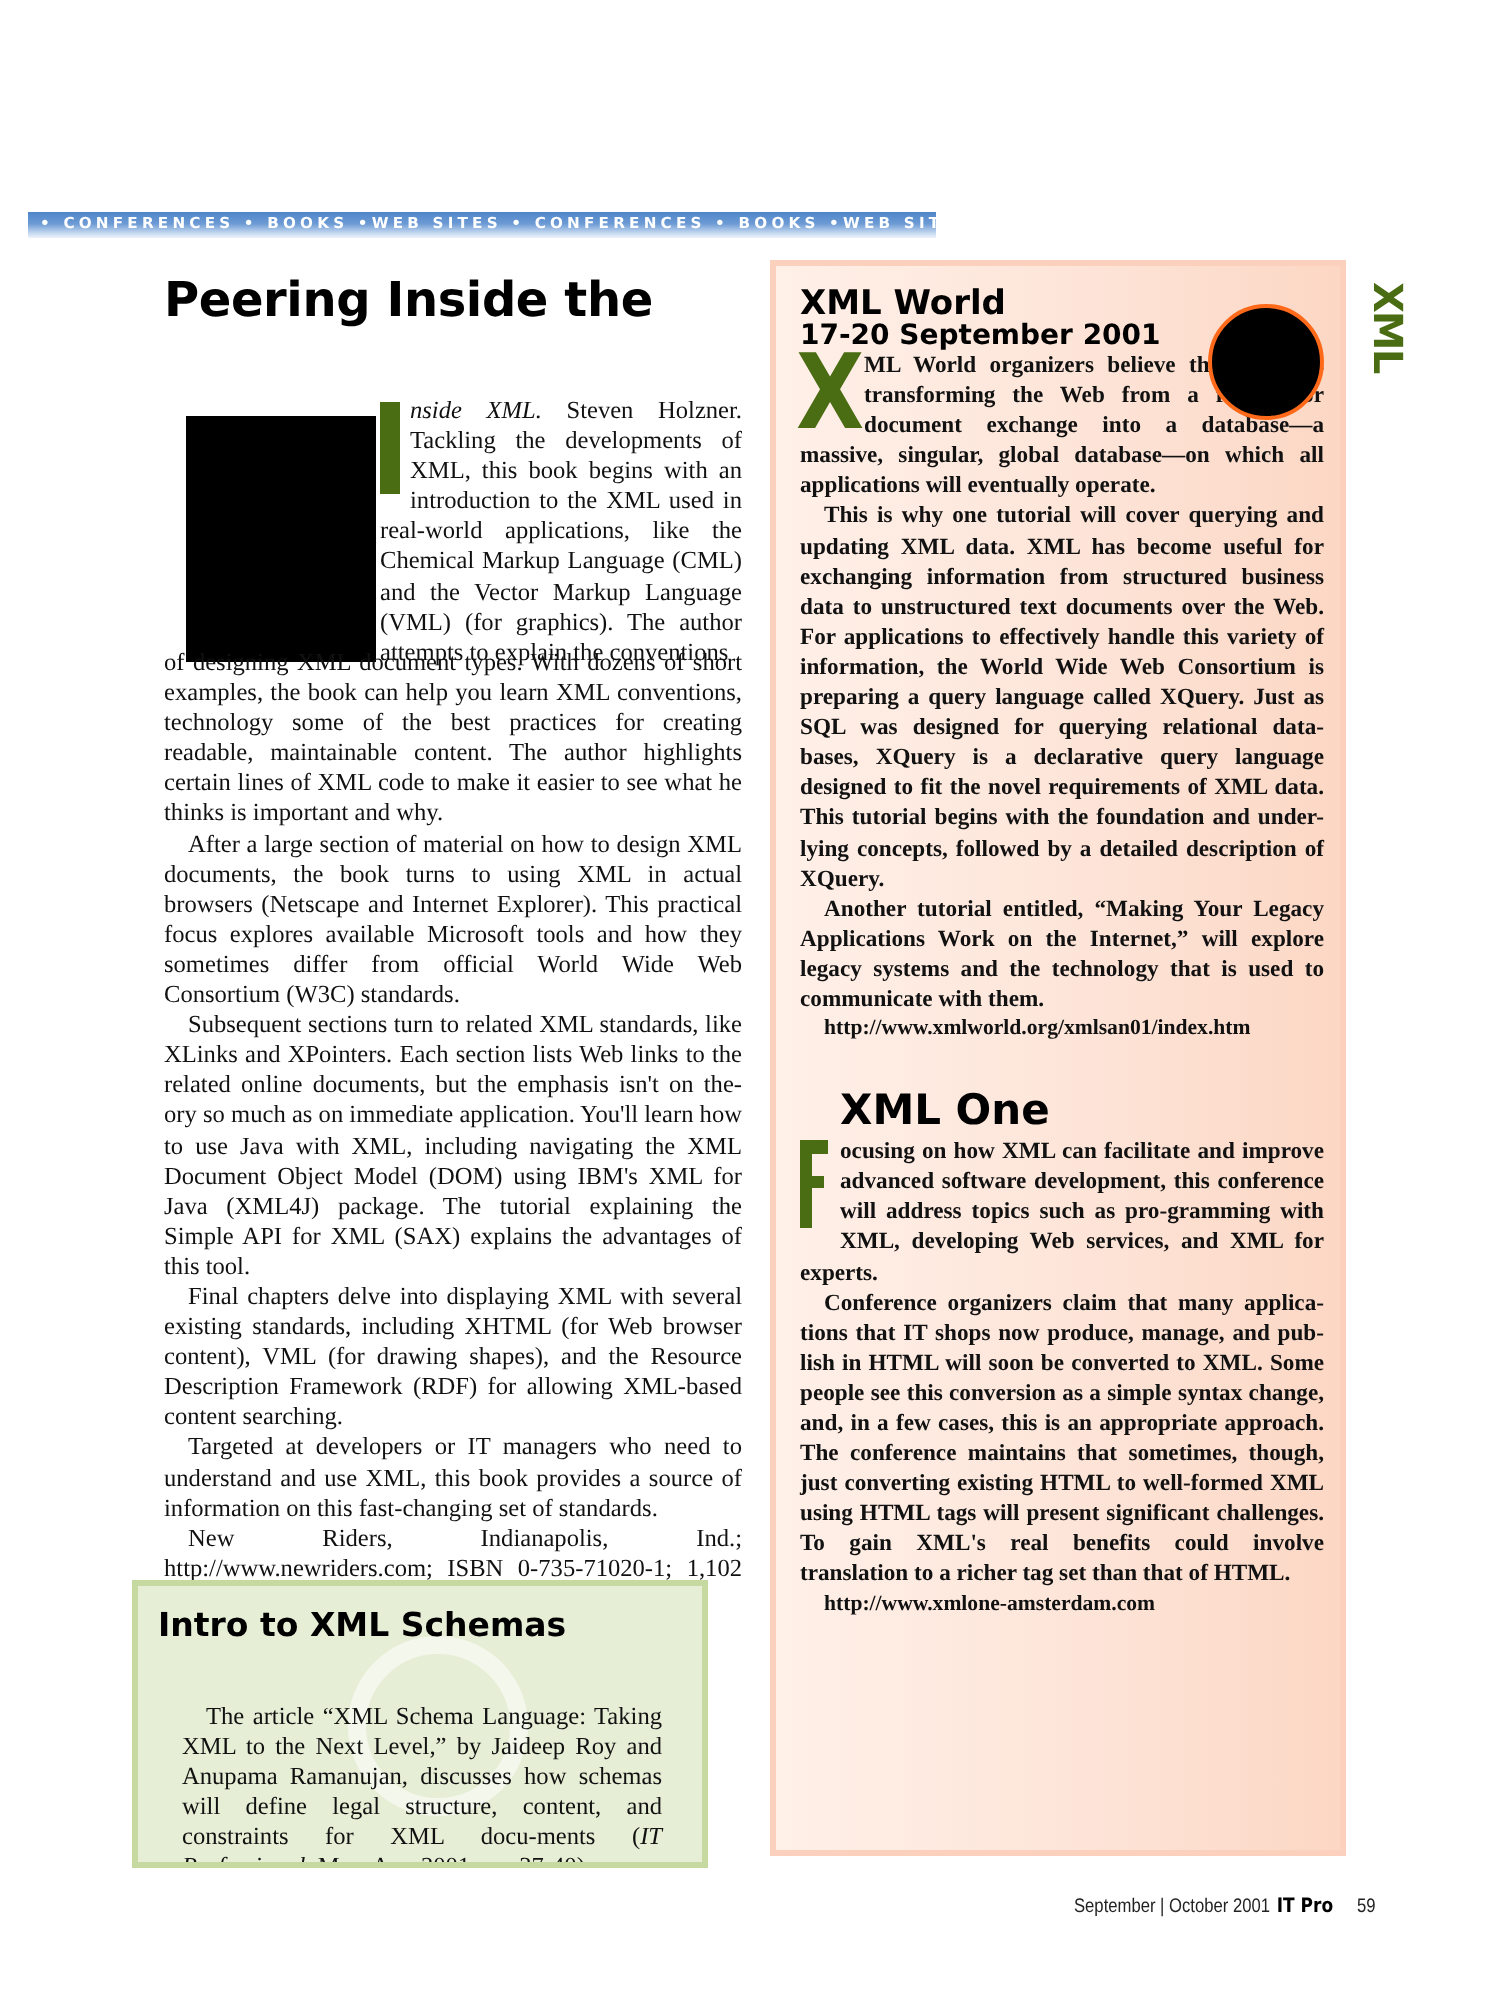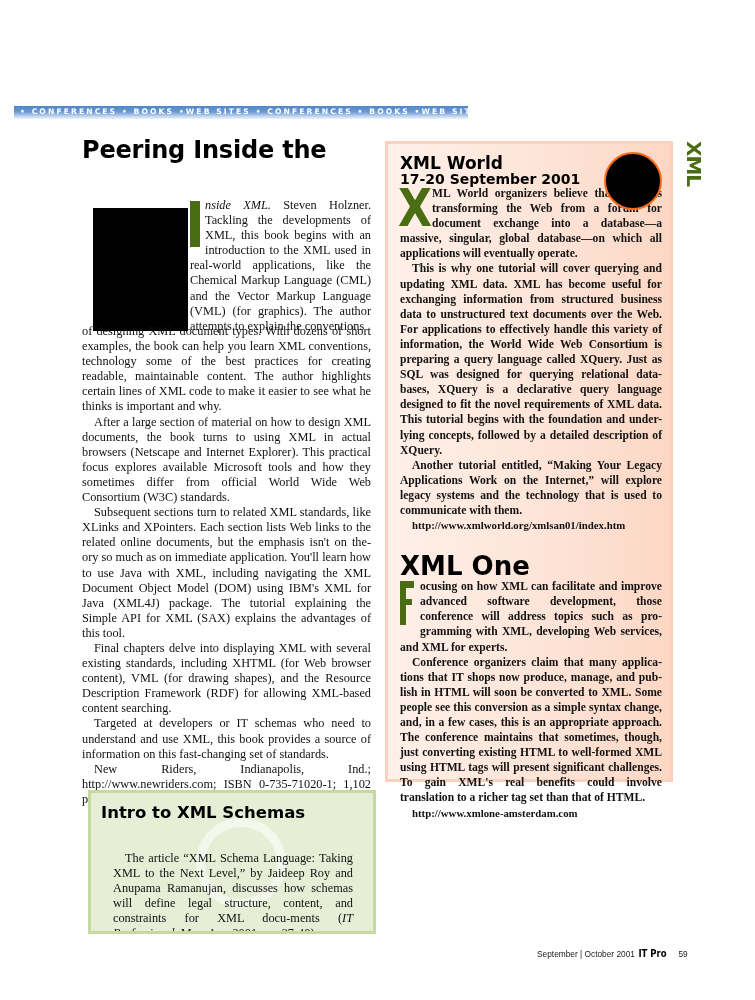--- a/index.html
+++ b/index.html
@@ -24,7 +24,7 @@
   .gb-watermark { position:absolute; left:105px; top:25px; width:90px; height:90px; border-radius:50%; border:9px solid rgba(255,255,255,0.55); box-sizing:border-box; }
   .gb-body { position:absolute; left:10px; top:46px; width:264px; font-size:12.3px; line-height:15.1px; text-align:justify; }
   .gb-body p { margin:12px; text-indent:12px; }
-  .pink-box { position:absolute; left:385px; top:141px; width:288px; height:641px; box-sizing:border-box;
+  .pink-box { position:absolute; left:385px; top:130px; width:288px; height:798px; box-sizing:border-box;
     border:3px solid #fbd0bc; background:linear-gradient(to right, #fff0e8 0%, #fde3d6 60%, #fcd7c4 100%); }
   .pb-inner { position:absolute; left:12px; top:9px; width:262px; }
   .conf-title { font-family:"DejaVu Sans", sans-serif; font-weight:900; font-size:17px; line-height:20px; margin:0; color:#000; }

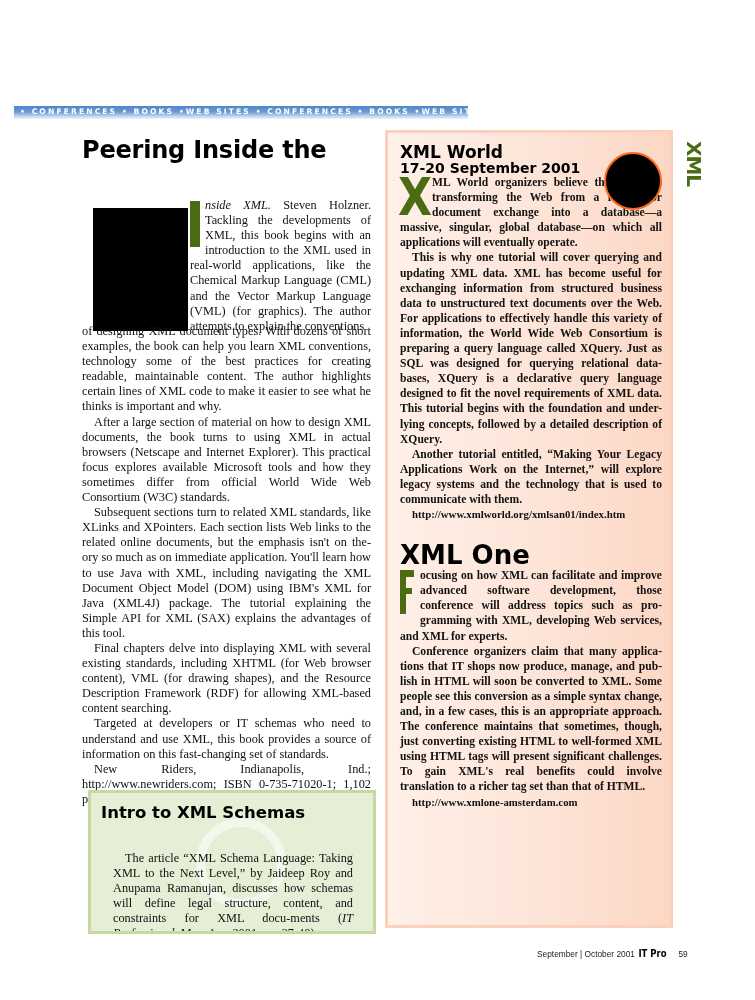--- a/index.html
+++ b/index.html
@@ -96,7 +96,7 @@
     </div>
 
     <div style="margin-top:20px;">
-      <h2 class="conf-title" style="font-size:26px;line-height:26px;">XML One</h2>
+      <h2 class="conf-title" style="font-size:21px;line-height:26px;margin-left:20px;">XML One</h2>
       <div class="conf-body">
         <p class="first"><span class="drop-f">
               <span class="v"></span>

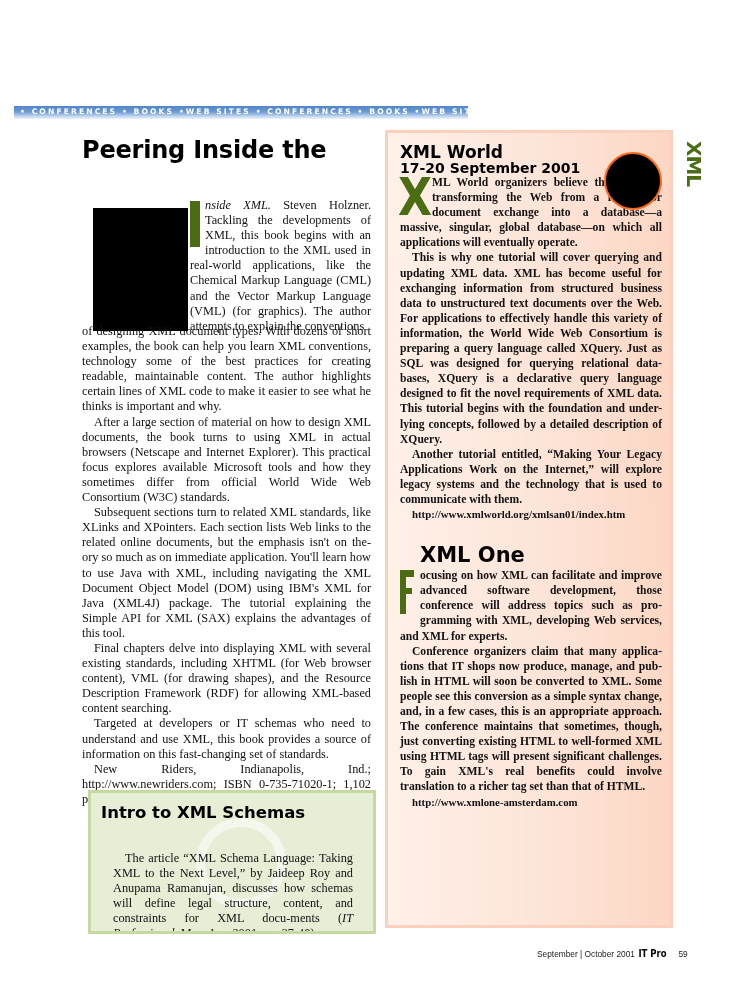--- a/index.html
+++ b/index.html
@@ -102,7 +102,7 @@
               <span class="v"></span>
               <span class="h1"></span>
               <span class="h2"></span>
-            </span><span>ocusing on how XML can facilitate and improve advanced software development, those conference will address topics such as pro-gramming with XML, developing Web services, and XML for experts.</span></p>
+            </span><span>ocusing on how XML can facilitate and improve advanced software development, this conference will address topics such as pro-gramming with XML, developing Web services, and XML for experts.</span></p>
         <p>Conference organizers claim that many applica-tions that IT shops now produce, manage, and pub-lish in HTML will soon be converted to XML. Some people see this conversion as a simple syntax change, and, in a few cases, this is an appropriate approach. The conference maintains that sometimes, though, just converting existing HTML to well-formed XML using HTML tags will present significant challenges. To gain XML's real benefits could involve translation to a richer tag set than that of HTML.</p>
         <div class="url">http://www.xmlone-amsterdam.com</div>
       </div>

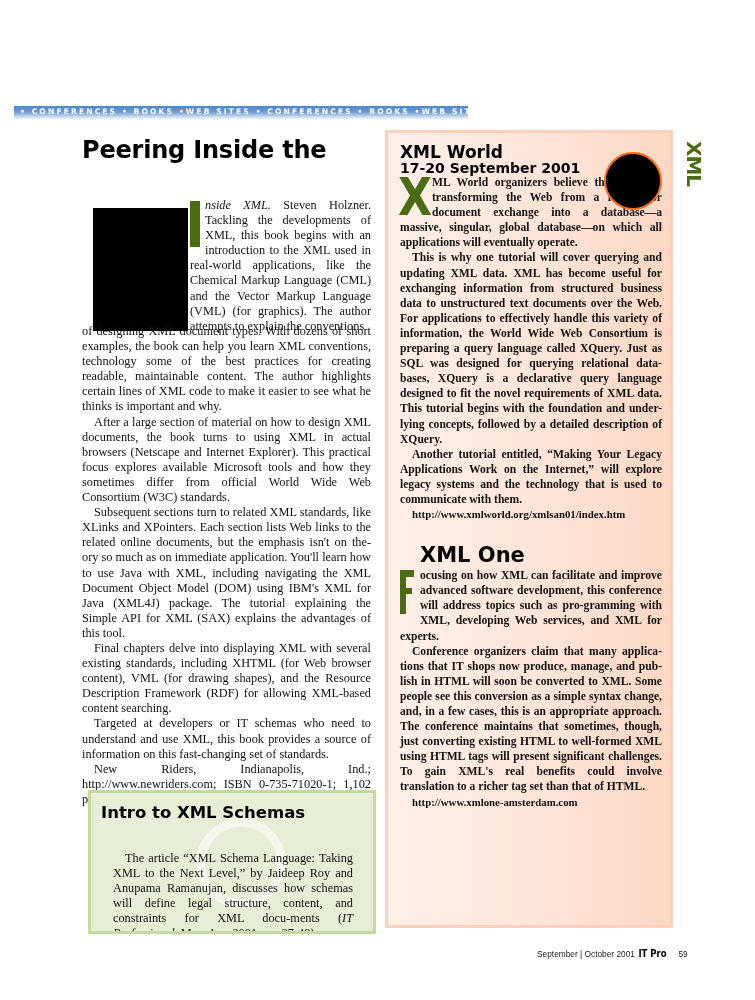--- a/index.html
+++ b/index.html
@@ -69,7 +69,7 @@
     <p>After a large section of material on how to design XML documents, the book turns to using XML in actual browsers (Netscape and Internet Explorer). This practical focus explores available Microsoft tools and how they sometimes differ from official World Wide Web Consortium (W3C) standards.</p>
     <p>Subsequent sections turn to related XML standards, like XLinks and XPointers. Each section lists Web links to the related online documents, but the emphasis isn't on the-ory so much as on immediate application. You'll learn how to use Java with XML, including navigating the XML Document Object Model (DOM) using IBM's XML for Java (XML4J) package. The tutorial explaining the Simple API for XML (SAX) explains the advantages of this tool.</p>
     <p>Final chapters delve into displaying XML with several existing standards, including XHTML (for Web browser content), VML (for drawing shapes), and the Resource Description Framework (RDF) for allowing XML-based content searching.</p>
-    <p>Targeted at developers or IT schemas who need to understand and use XML, this book provides a source of information on this fast-changing set of standards.</p>
+    <p>Targeted at developers or IT managers who need to understand and use XML, this book provides a source of information on this fast-changing set of standards.</p>
     <p class="cite">New Riders, Indianapolis, Ind.; http://www.newriders.com; ISBN 0-735-71020-1; 1,102 pp.; $34.99.</p>
   </div>
 </div>

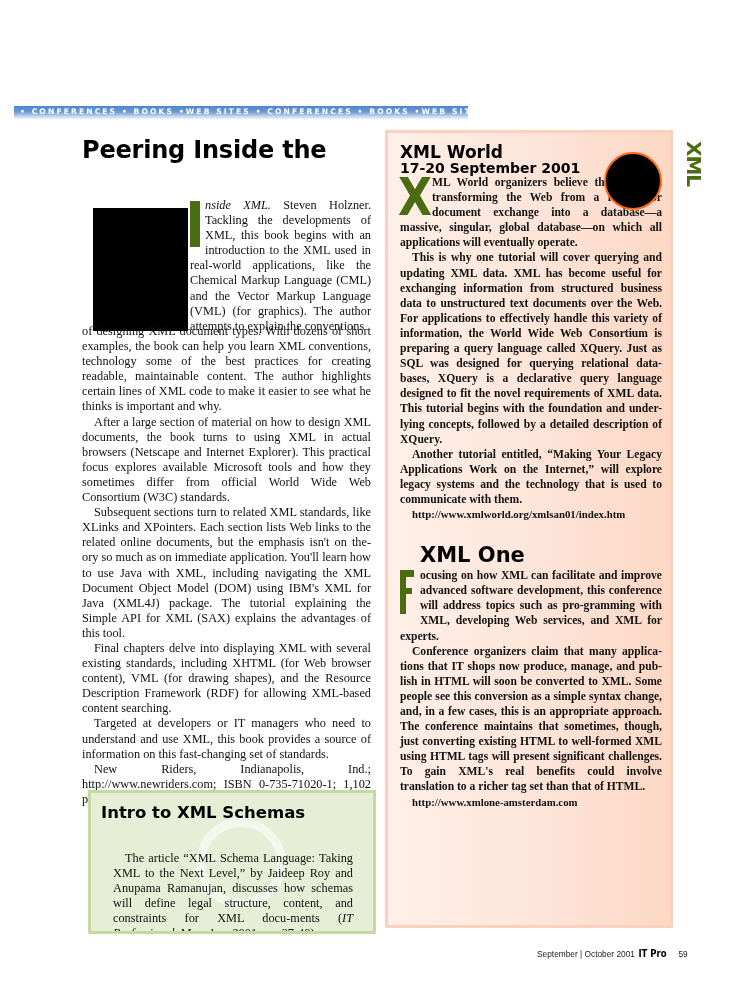--- a/index.html
+++ b/index.html
@@ -18,7 +18,7 @@
   .dropcap-i { float:left; width:10px; height:46px; background:#4a6c12; margin:3px 5px 0 0; }
   .rest { position:absolute; left:0; top:186px; width:289px; }
   .cite { margin-top:0; text-indent:12px; }
-  .green-box { position:absolute; left:88px; top:790px; width:288px; height:144px; box-sizing:border-box;
+  .green-box { position:absolute; left:66px; top:790px; width:288px; height:144px; box-sizing:border-box;
     border:3px solid #c5d9a0; background:#e6eed6; overflow:hidden; }
   .gb-title { position:absolute; left:10px; top:10px; font-family:"DejaVu Sans", sans-serif; font-weight:900; font-size:16.5px; color:#000; margin:0; }
   .gb-watermark { position:absolute; left:105px; top:25px; width:90px; height:90px; border-radius:50%; border:9px solid rgba(255,255,255,0.55); box-sizing:border-box; }

